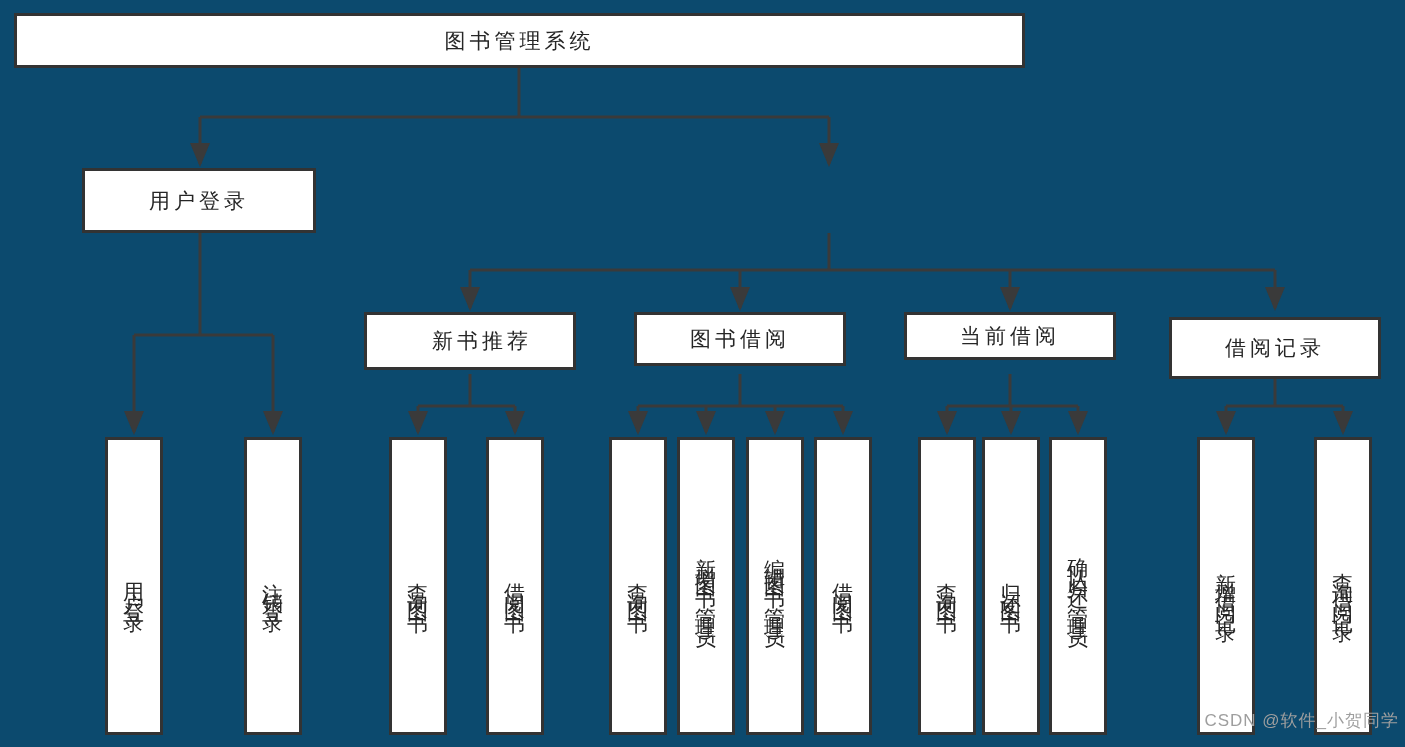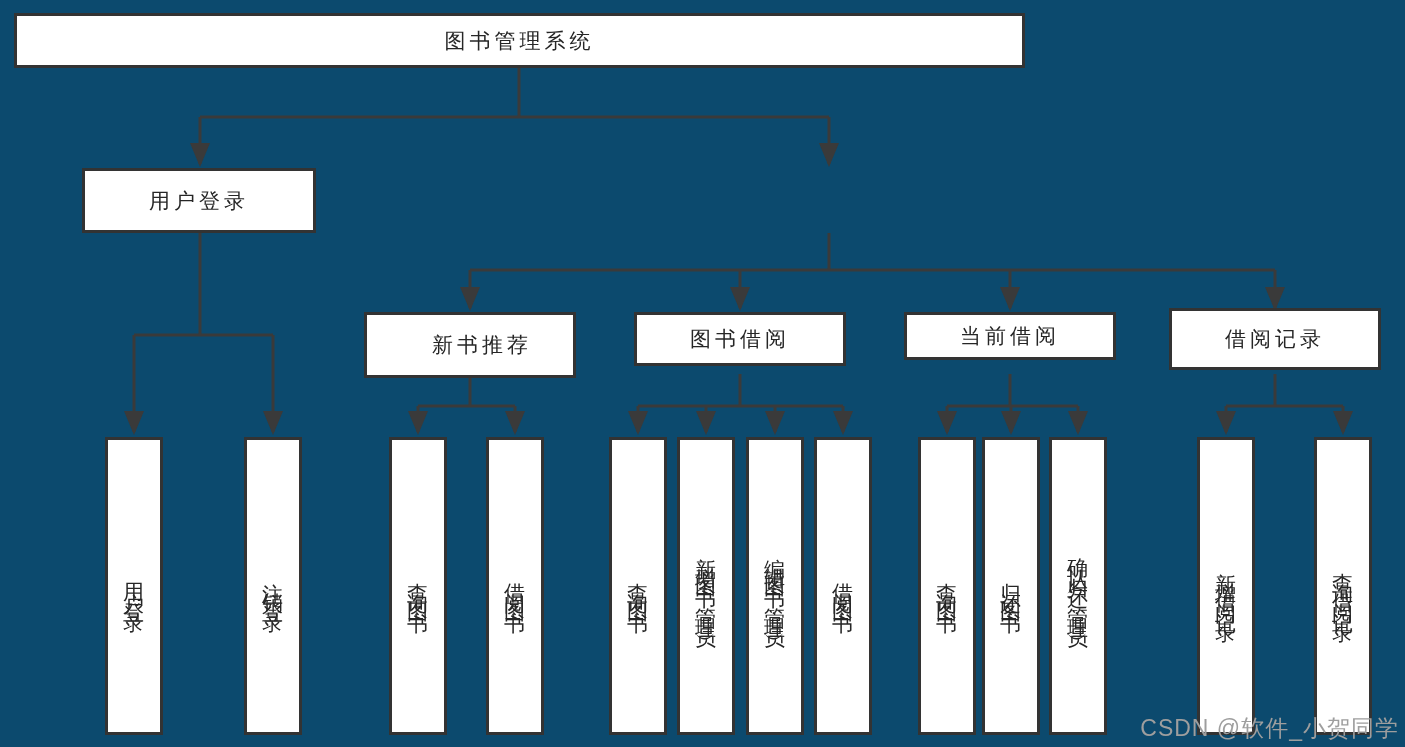--- a/index.html
+++ b/index.html
@@ -115,7 +115,7 @@
 
   <div class="node" style="left:82px; top:168px; width:234px; height:65px;">用户登录</div>
 
-  <div class="node" style="left:364px; top:312px; width:212px; height:66px;padding-left:24px;">新书推荐</div>
+  <div class="node" style="left:364px; top:312px; width:212px; height:58px;padding-left:24px;">新书推荐</div>
   <div class="node" style="left:634px; top:312px; width:212px; height:54px;">图书借阅</div>
   <div class="node" style="left:904px; top:312px; width:212px; height:48px;">当前借阅</div>
   <div class="node" style="left:1169px; top:308px; width:212px; height:62px;">借阅记录</div>

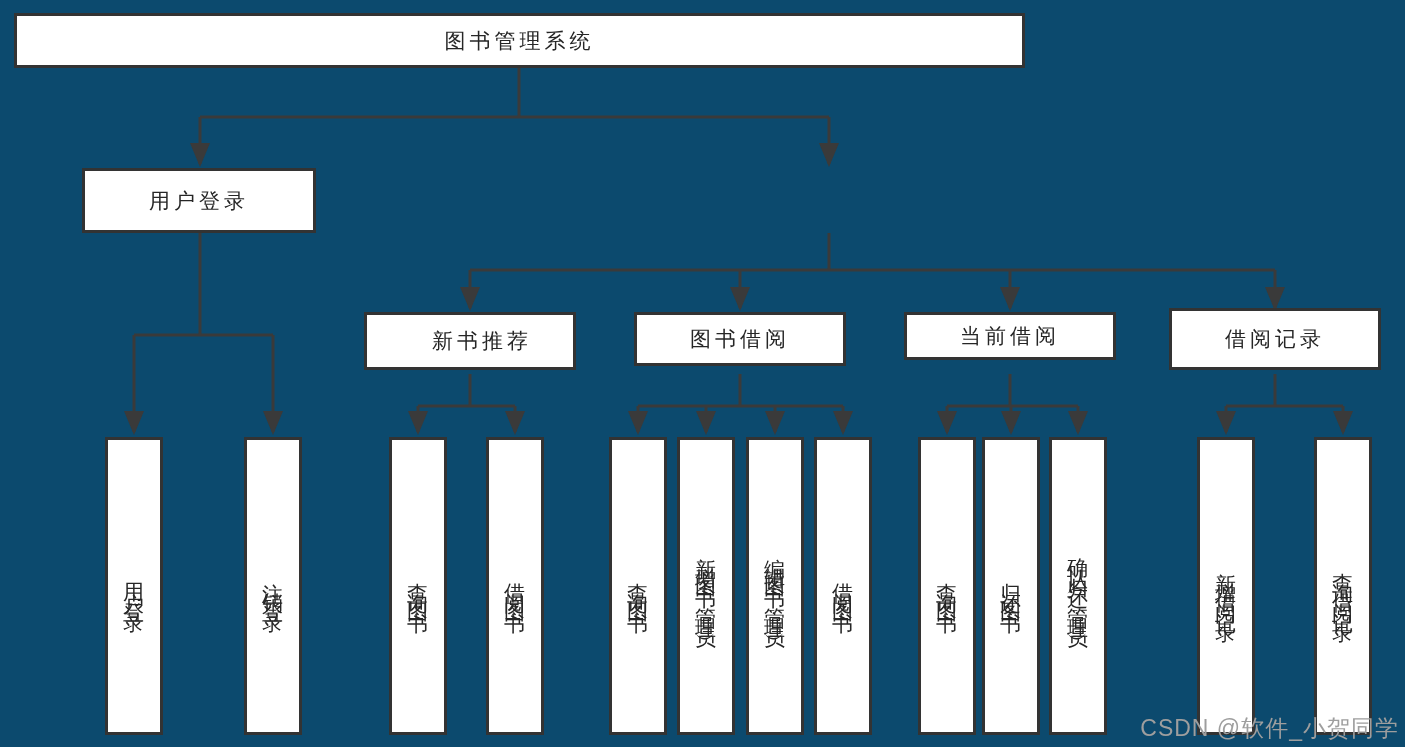--- a/index.html
+++ b/index.html
@@ -118,7 +118,7 @@
   <div class="node" style="left:364px; top:312px; width:212px; height:58px;padding-left:24px;">新书推荐</div>
   <div class="node" style="left:634px; top:312px; width:212px; height:54px;">图书借阅</div>
   <div class="node" style="left:904px; top:312px; width:212px; height:48px;">当前借阅</div>
-  <div class="node" style="left:1169px; top:308px; width:212px; height:62px;">借阅记录</div>
+  <div class="node" style="left:1169px; top:317px; width:212px; height:62px;">借阅记录</div>
 
   <div class="node leaf" style="left:105px; top:437px; width:58px; height:298px;">用户登录</div>
   <div class="node leaf" style="left:244px; top:437px; width:58px; height:298px;">注销登录</div>

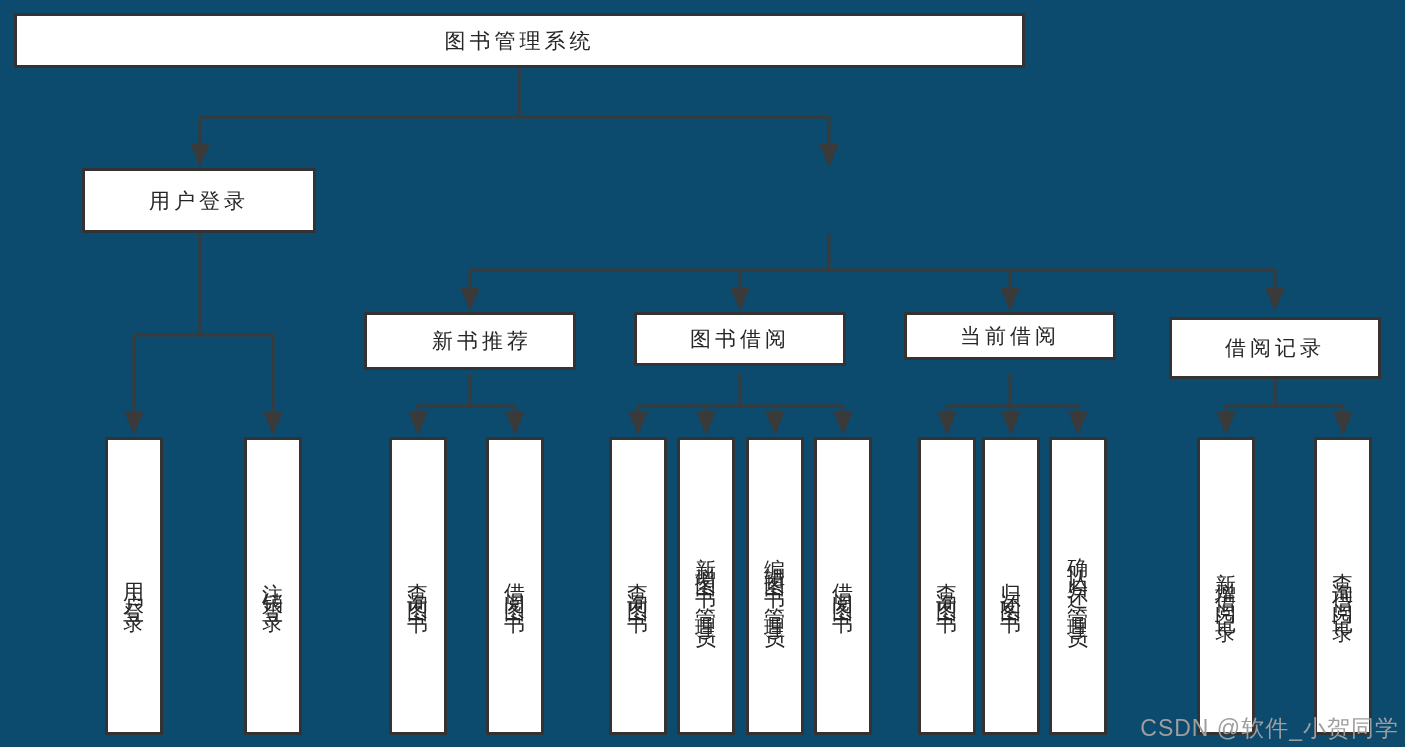--- a/index.html
+++ b/index.html
@@ -43,8 +43,8 @@
   .watermark {
     position: absolute;
     right: 6px;
-    bottom: 3px;
-    font-size: 23px;
+    bottom: 15px;
+    font-size: 17px;
     letter-spacing: 1px;
     color: var(--color-watermark, #9e9e9e);
     z-index: 5;

